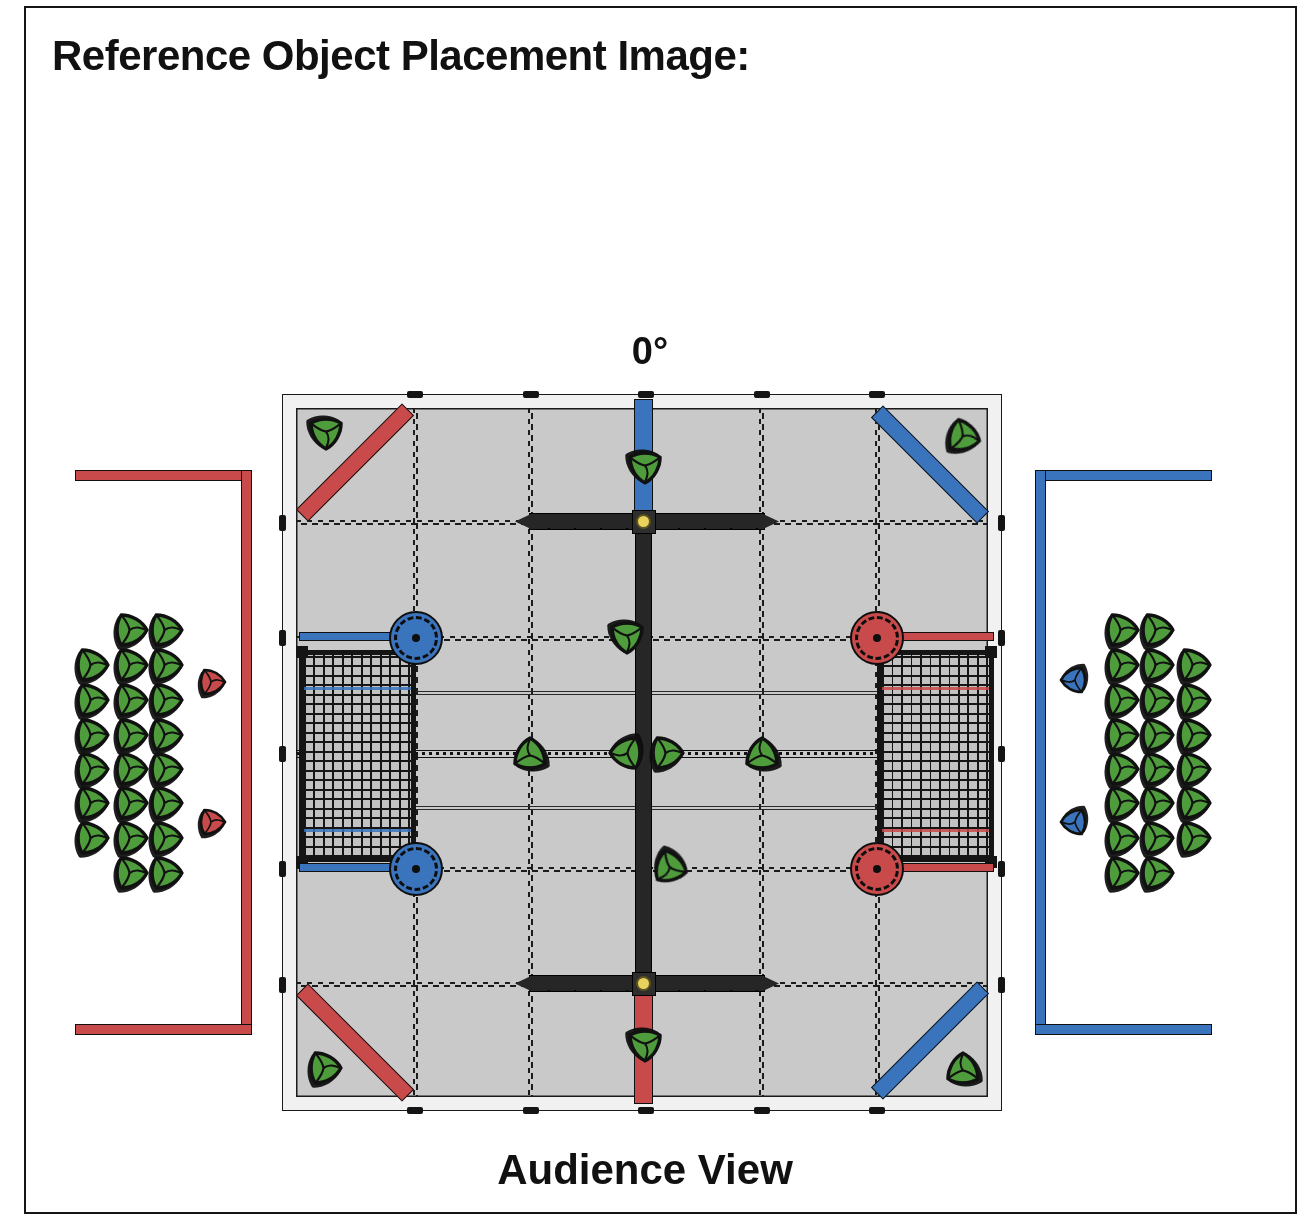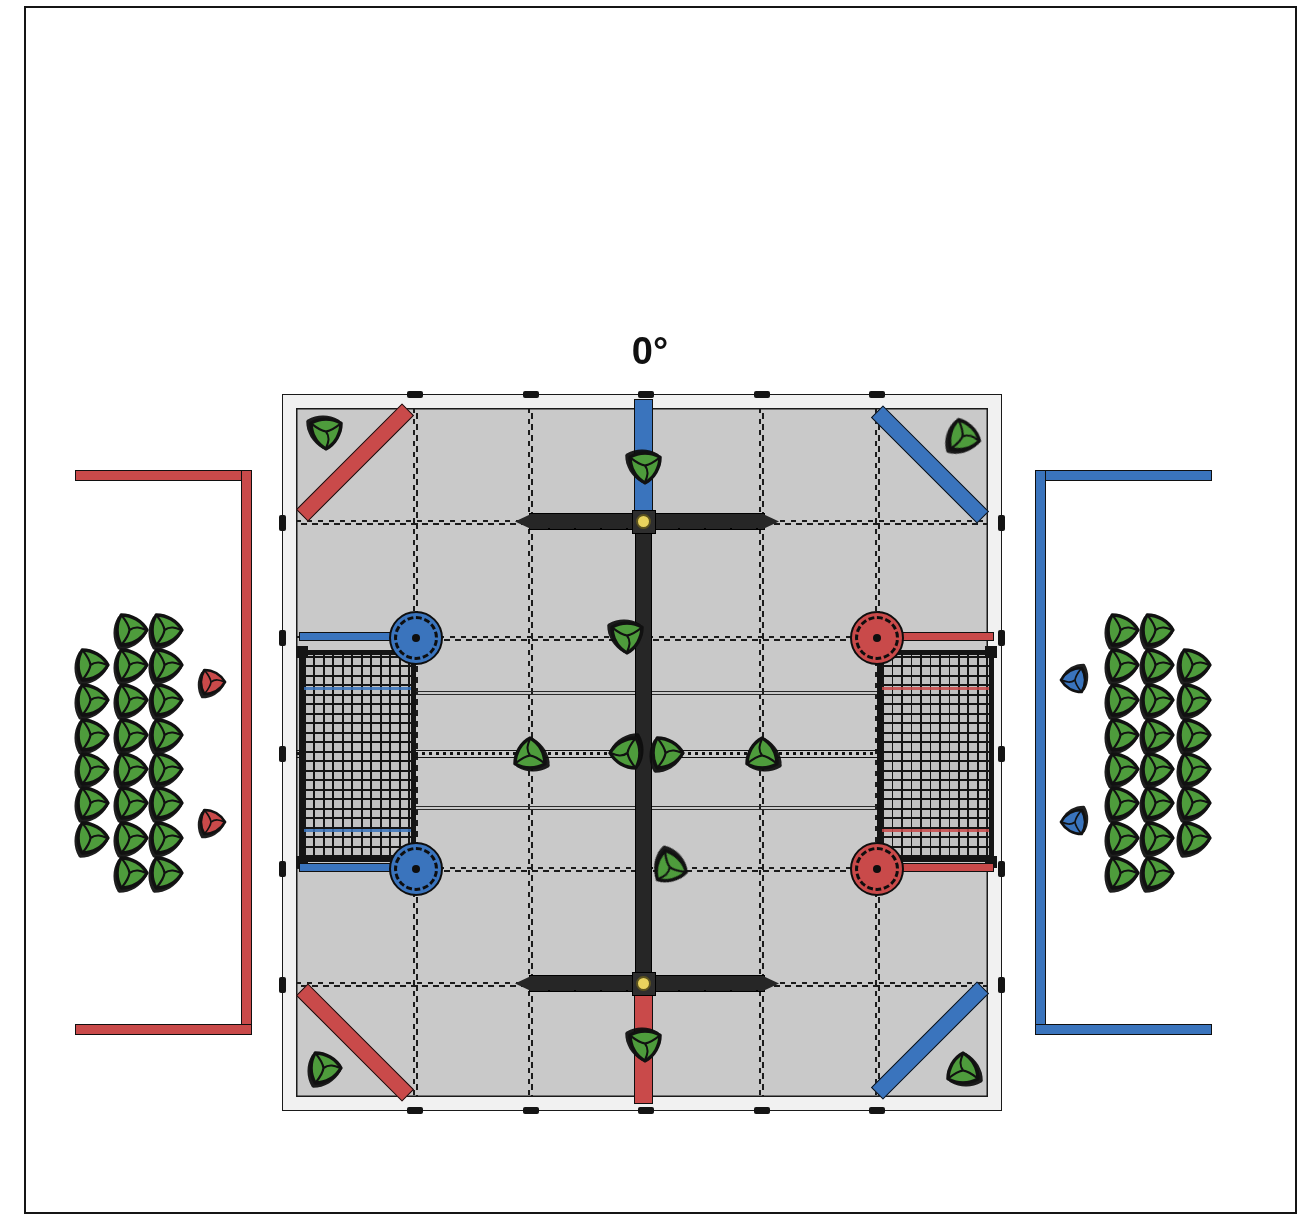--- a/index.html
+++ b/index.html
@@ -83,6 +83,7 @@
 
   <div class="abs" id="page-border"></div>
 
+  <div class="abs" id="title">Reference Object Placement Image:</div>
   <div class="abs" id="deg-label">0°</div>
 
   <div class="abs" id="wall-frame"></div>

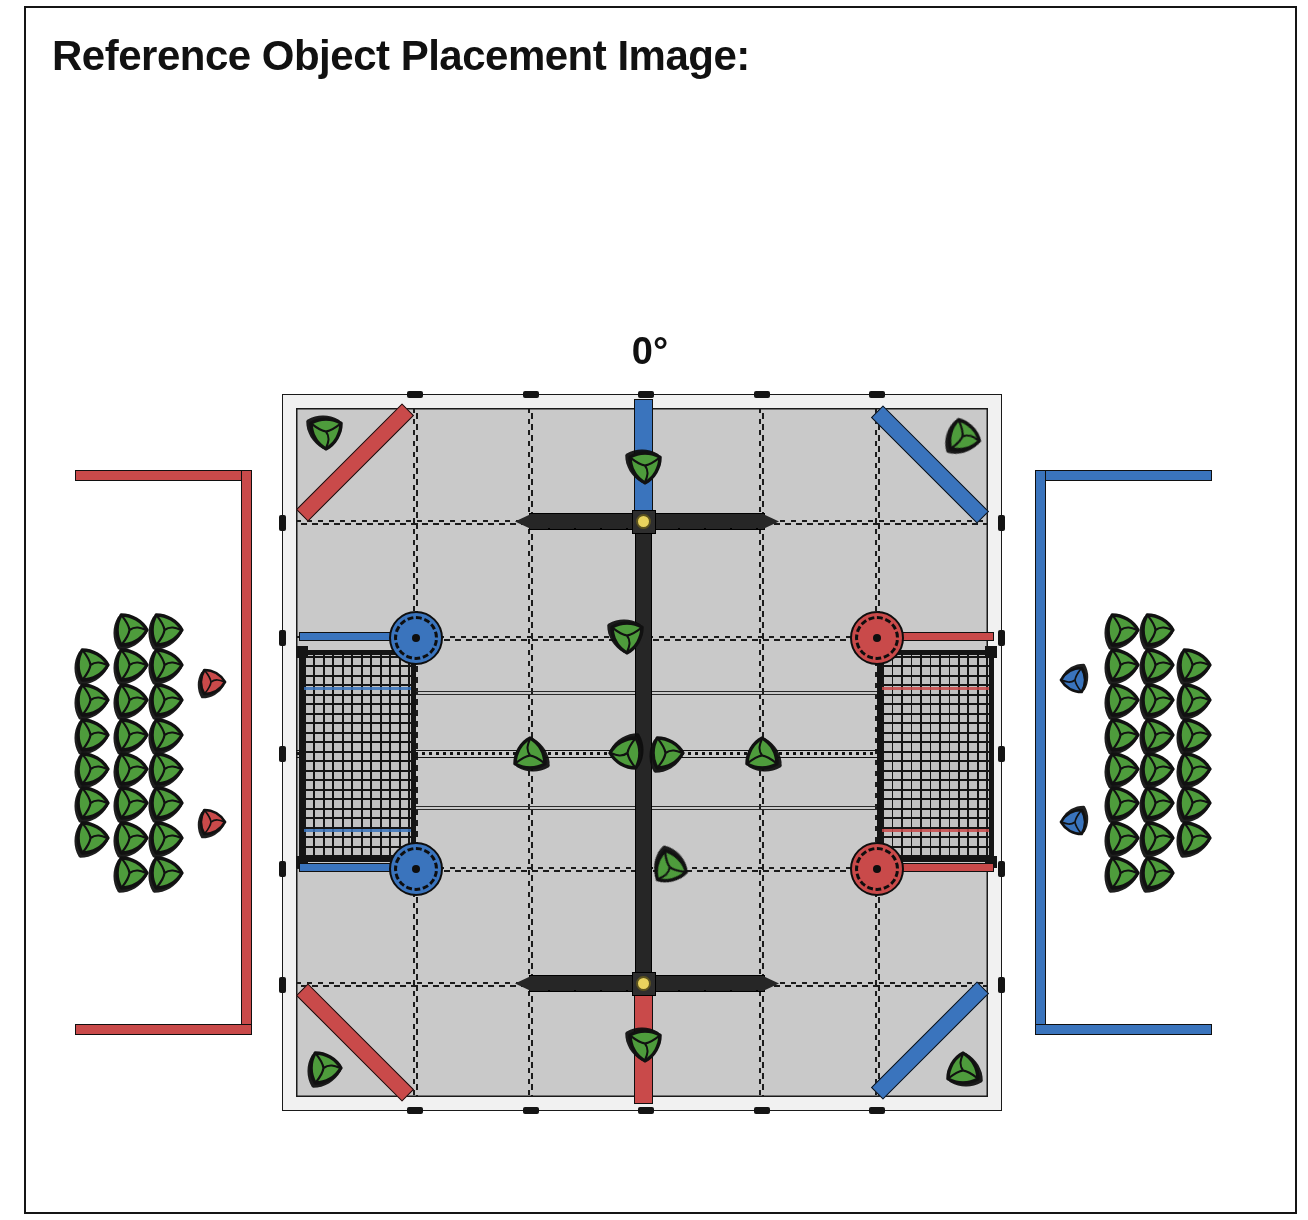--- a/index.html
+++ b/index.html
@@ -85,6 +85,7 @@
 
   <div class="abs" id="title">Reference Object Placement Image:</div>
   <div class="abs" id="deg-label">0°</div>
+  <div class="abs" id="audience-label">Audience View</div>
 
   <div class="abs" id="wall-frame"></div>
 

